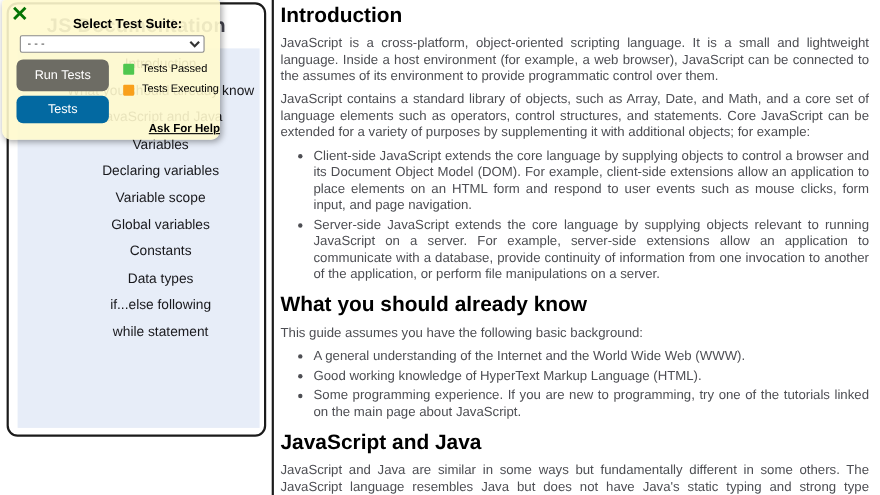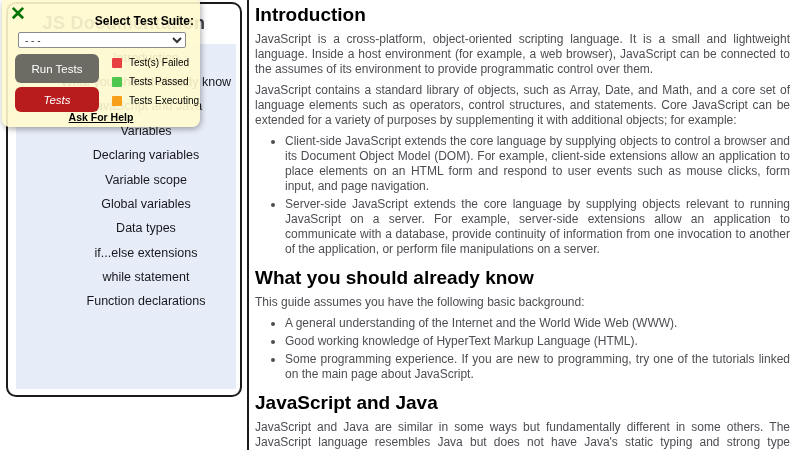--- a/index.html
+++ b/index.html
@@ -69,7 +69,7 @@
   }
   .panel-title {
     position: absolute; left: 36px; top: 14px; width: 156px;
-    text-align: right; font-size: 12px; font-weight: bold; color: #000;
+    text-align: center; font-size: 12px; font-weight: bold; color: #000;
   }
   .suite-select {
     position: absolute; left: 16px; top: 32px; width: 168px; height: 16px;

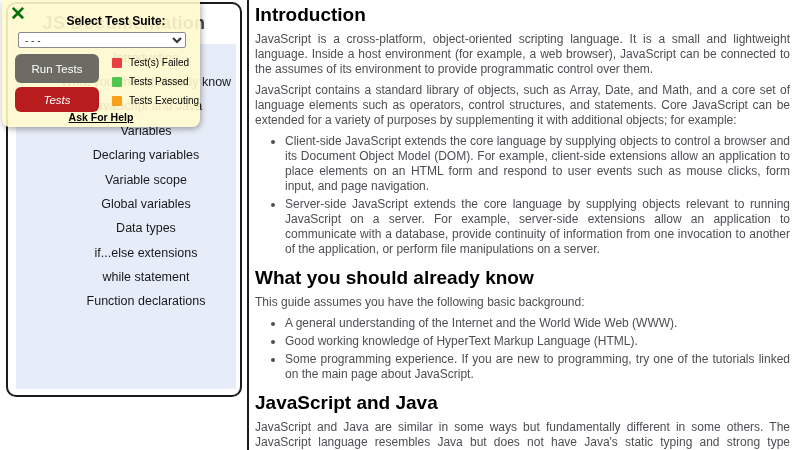--- a/index.html
+++ b/index.html
@@ -163,10 +163,6 @@
 
   <div class="legend">
     <div class="legend-row">
-      <span class="legend-swatch" style="background-color: rgb(232, 64, 64);"></span>
-      <span class="legend-label">Test(s) Failed</span>
-    </div>
-    <div class="legend-row">
       <span class="legend-swatch" style="background-color: rgb(79, 199, 79);"></span>
       <span class="legend-label">Tests Passed</span>
     </div>

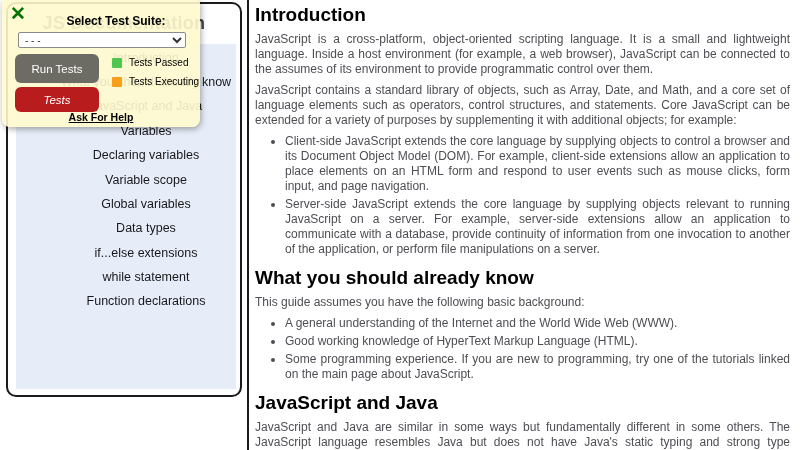--- a/index.html
+++ b/index.html
@@ -159,7 +159,7 @@
   </select>
 
   <button class="panel-btn run-btn" style="background-color: rgb(109, 108, 100);">Run Tests</button>
-  <button class="panel-btn tests-btn" style="background-color: #b91c1c; font-style: italic;">Tests</button>
+  <button class="panel-btn tests-btn" style="background-color: #0369a1;">Tests</button>
 
   <div class="legend">
     <div class="legend-row">

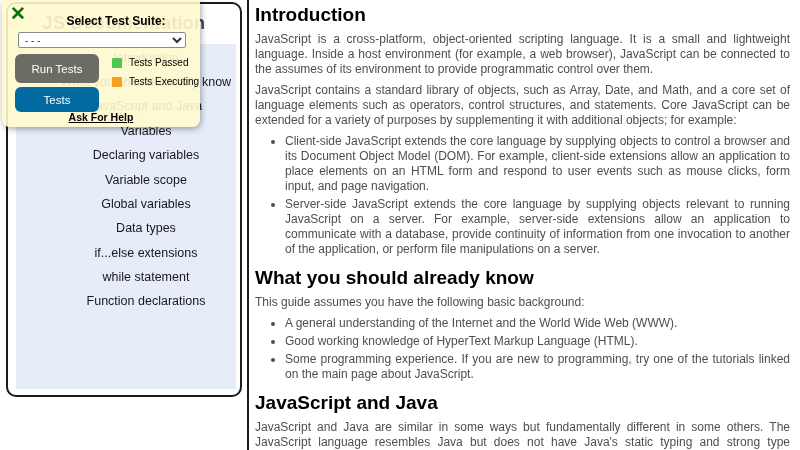--- a/index.html
+++ b/index.html
@@ -93,7 +93,7 @@
   }
   .legend-label { font-size: 10px; color: #000; white-space: nowrap; }
   .help-link {
-    position: absolute; left: 0; right: 0; bottom: 4px; text-align: center;
+    position: absolute; left: 0; right: 0; bottom: 4px; text-align: right;
     font-size: 10.5px; font-weight: bold; color: #000;
     text-decoration: underline; cursor: pointer;
   }

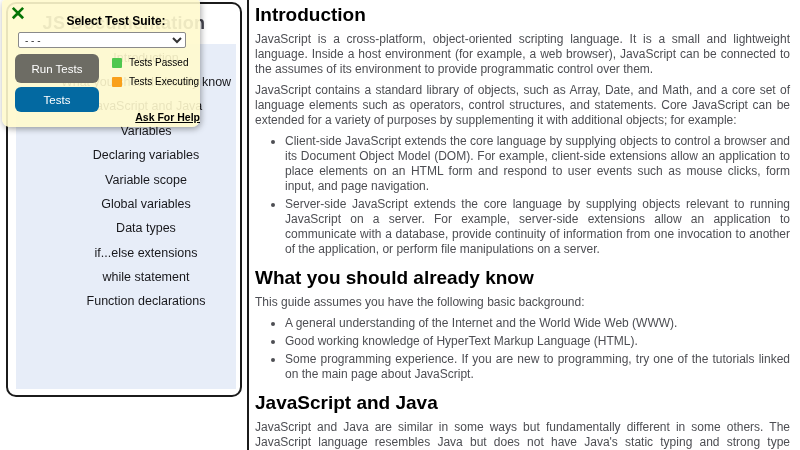--- a/index.html
+++ b/index.html
@@ -112,6 +112,7 @@
       <li>Declaring variables</li>
       <li>Variable scope</li>
       <li>Global variables</li>
+      <li>Constants</li>
       <li>Data types</li>
       <li>if...else extensions</li>
       <li>while statement</li>

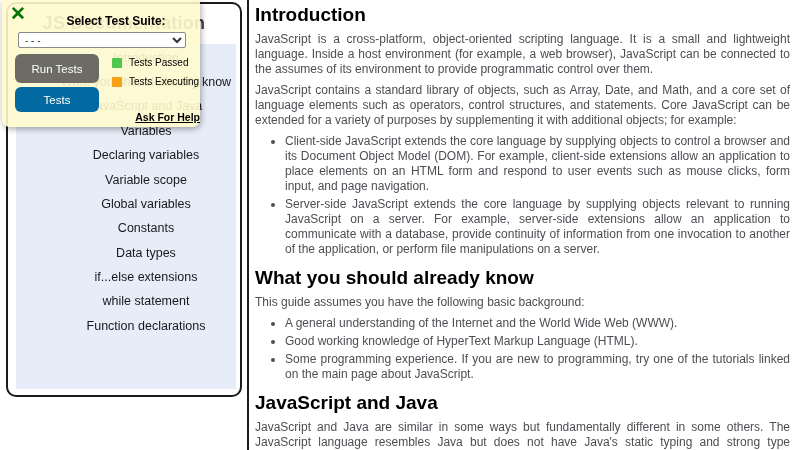--- a/index.html
+++ b/index.html
@@ -114,7 +114,7 @@
       <li>Global variables</li>
       <li>Constants</li>
       <li>Data types</li>
-      <li>if...else extensions</li>
+      <li>if...else following</li>
       <li>while statement</li>
       <li>Function declarations</li>
     </ul>

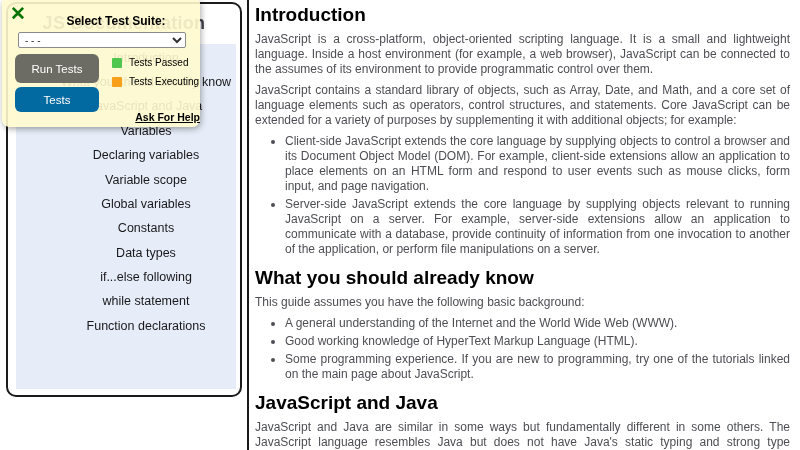--- a/index.html
+++ b/index.html
@@ -116,7 +116,6 @@
       <li>Data types</li>
       <li>if...else following</li>
       <li>while statement</li>
-      <li>Function declarations</li>
     </ul>
   </div>
 </nav>

